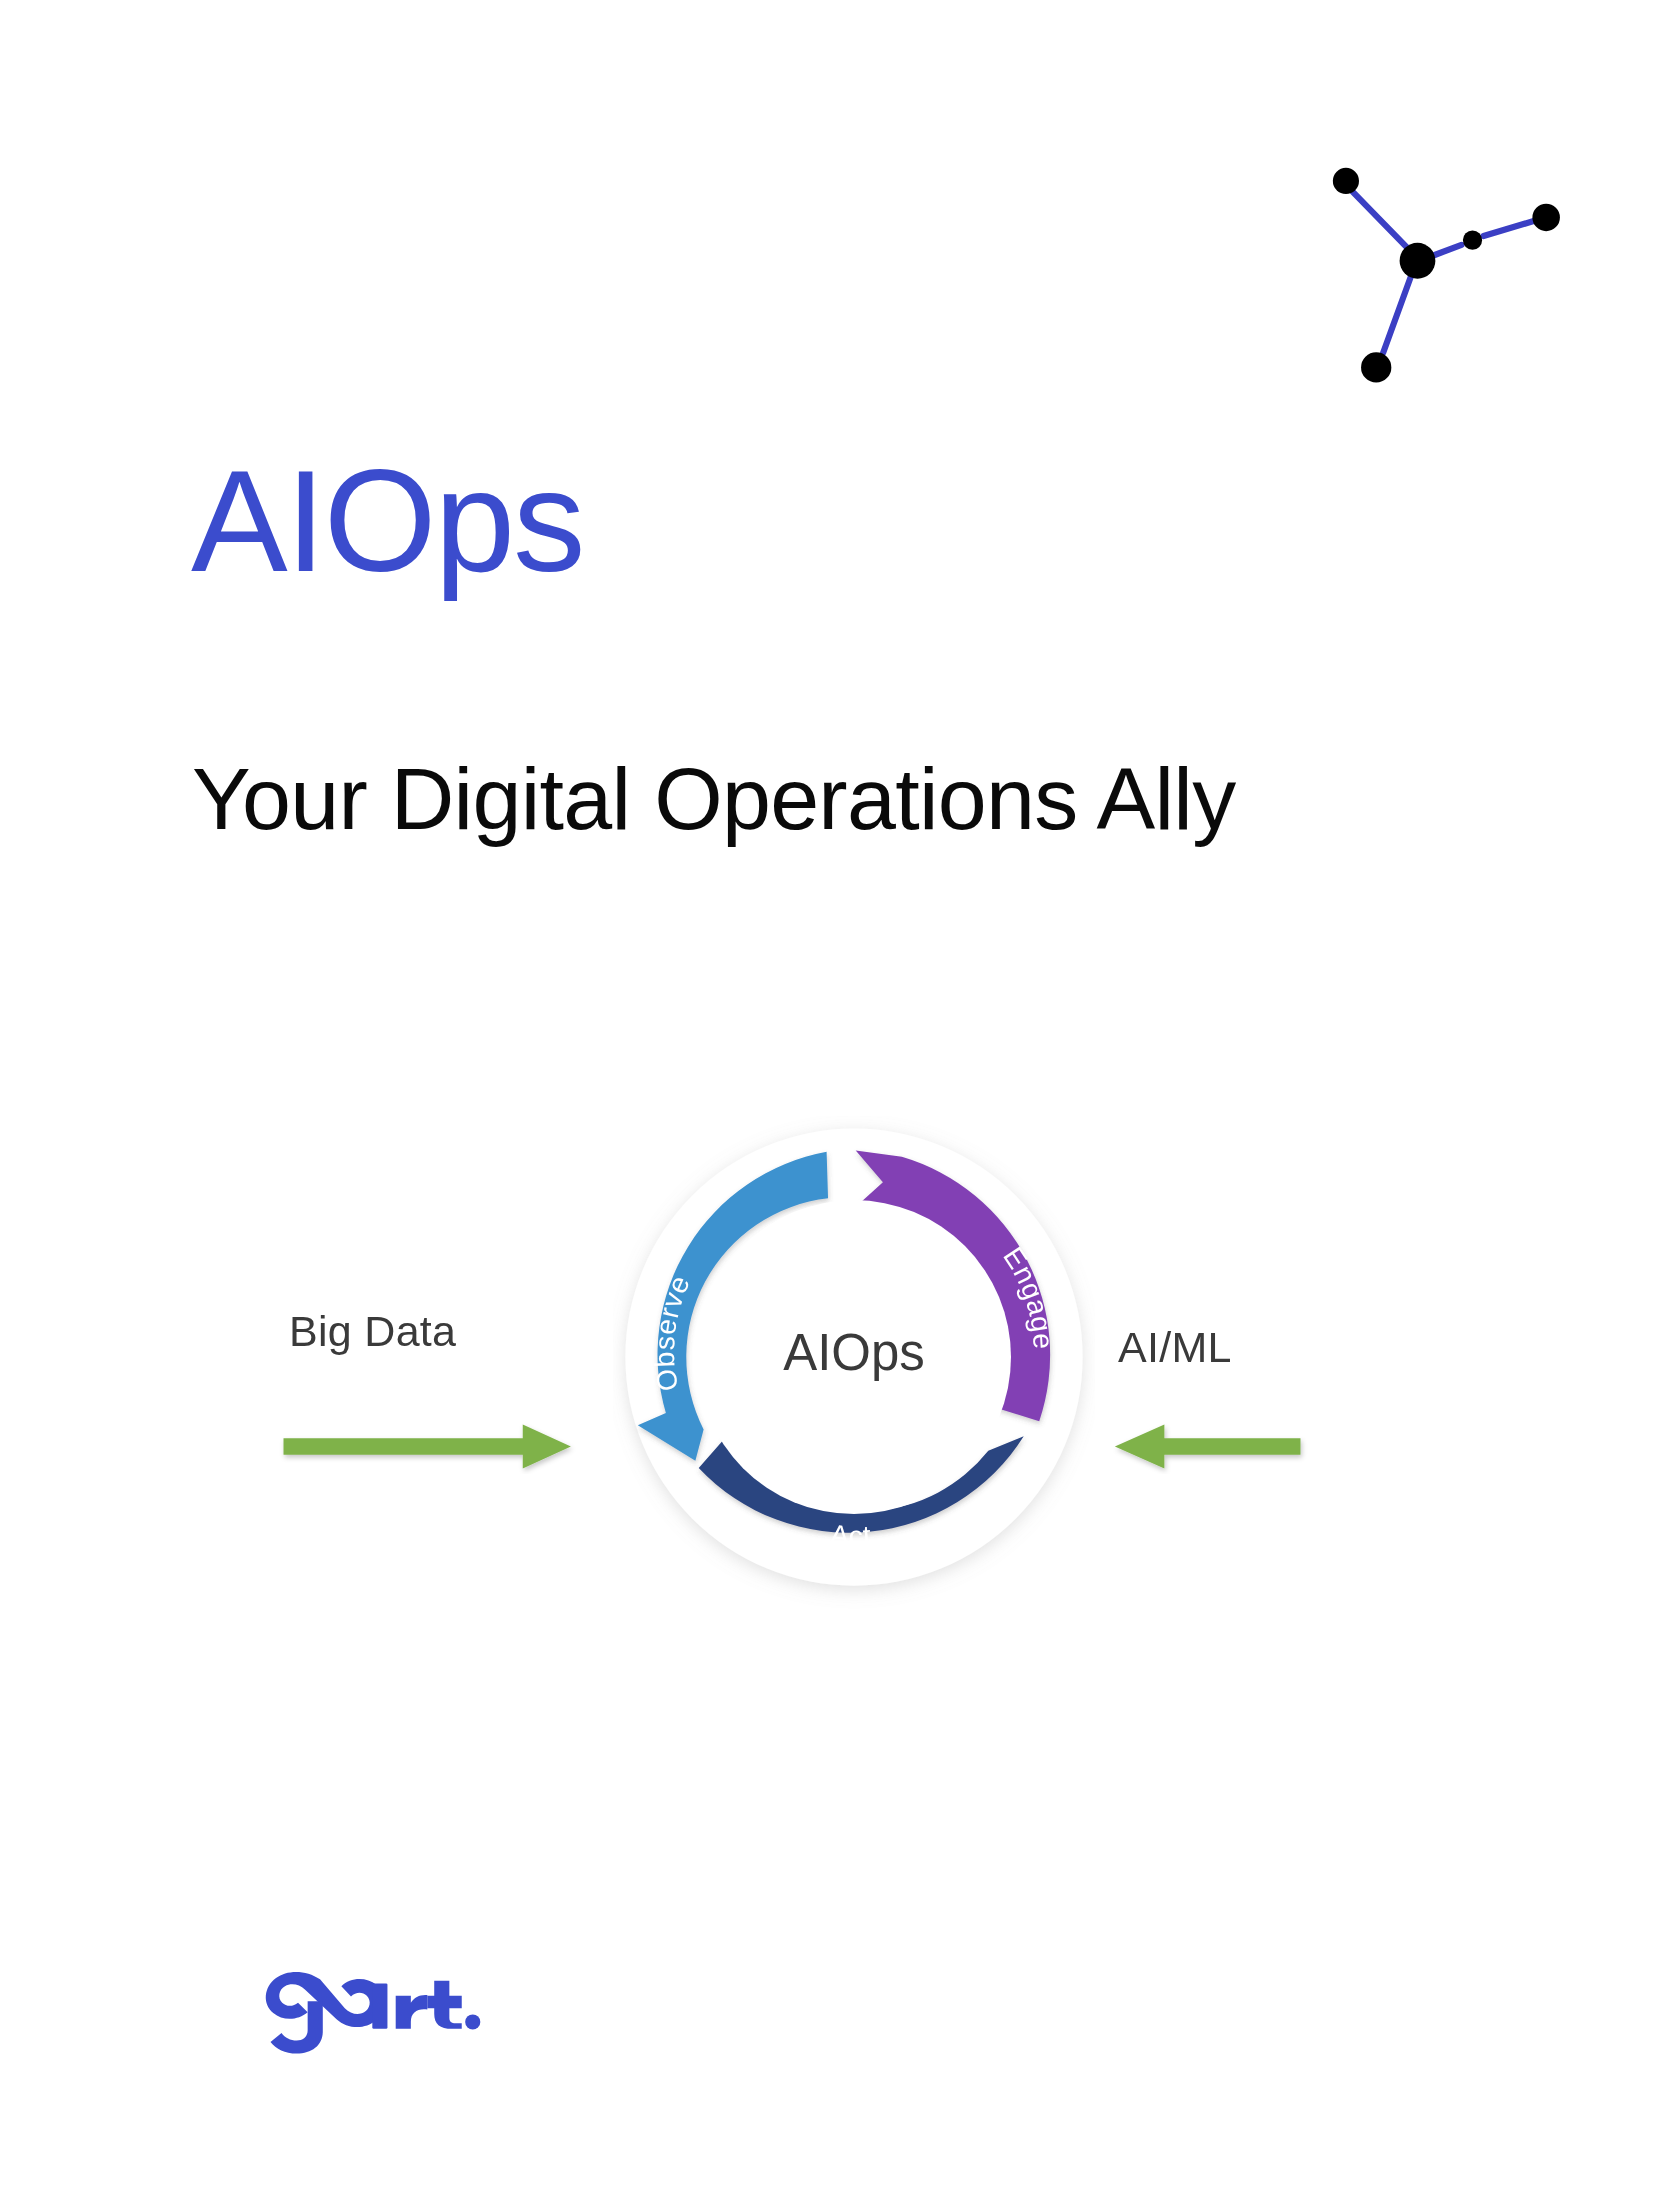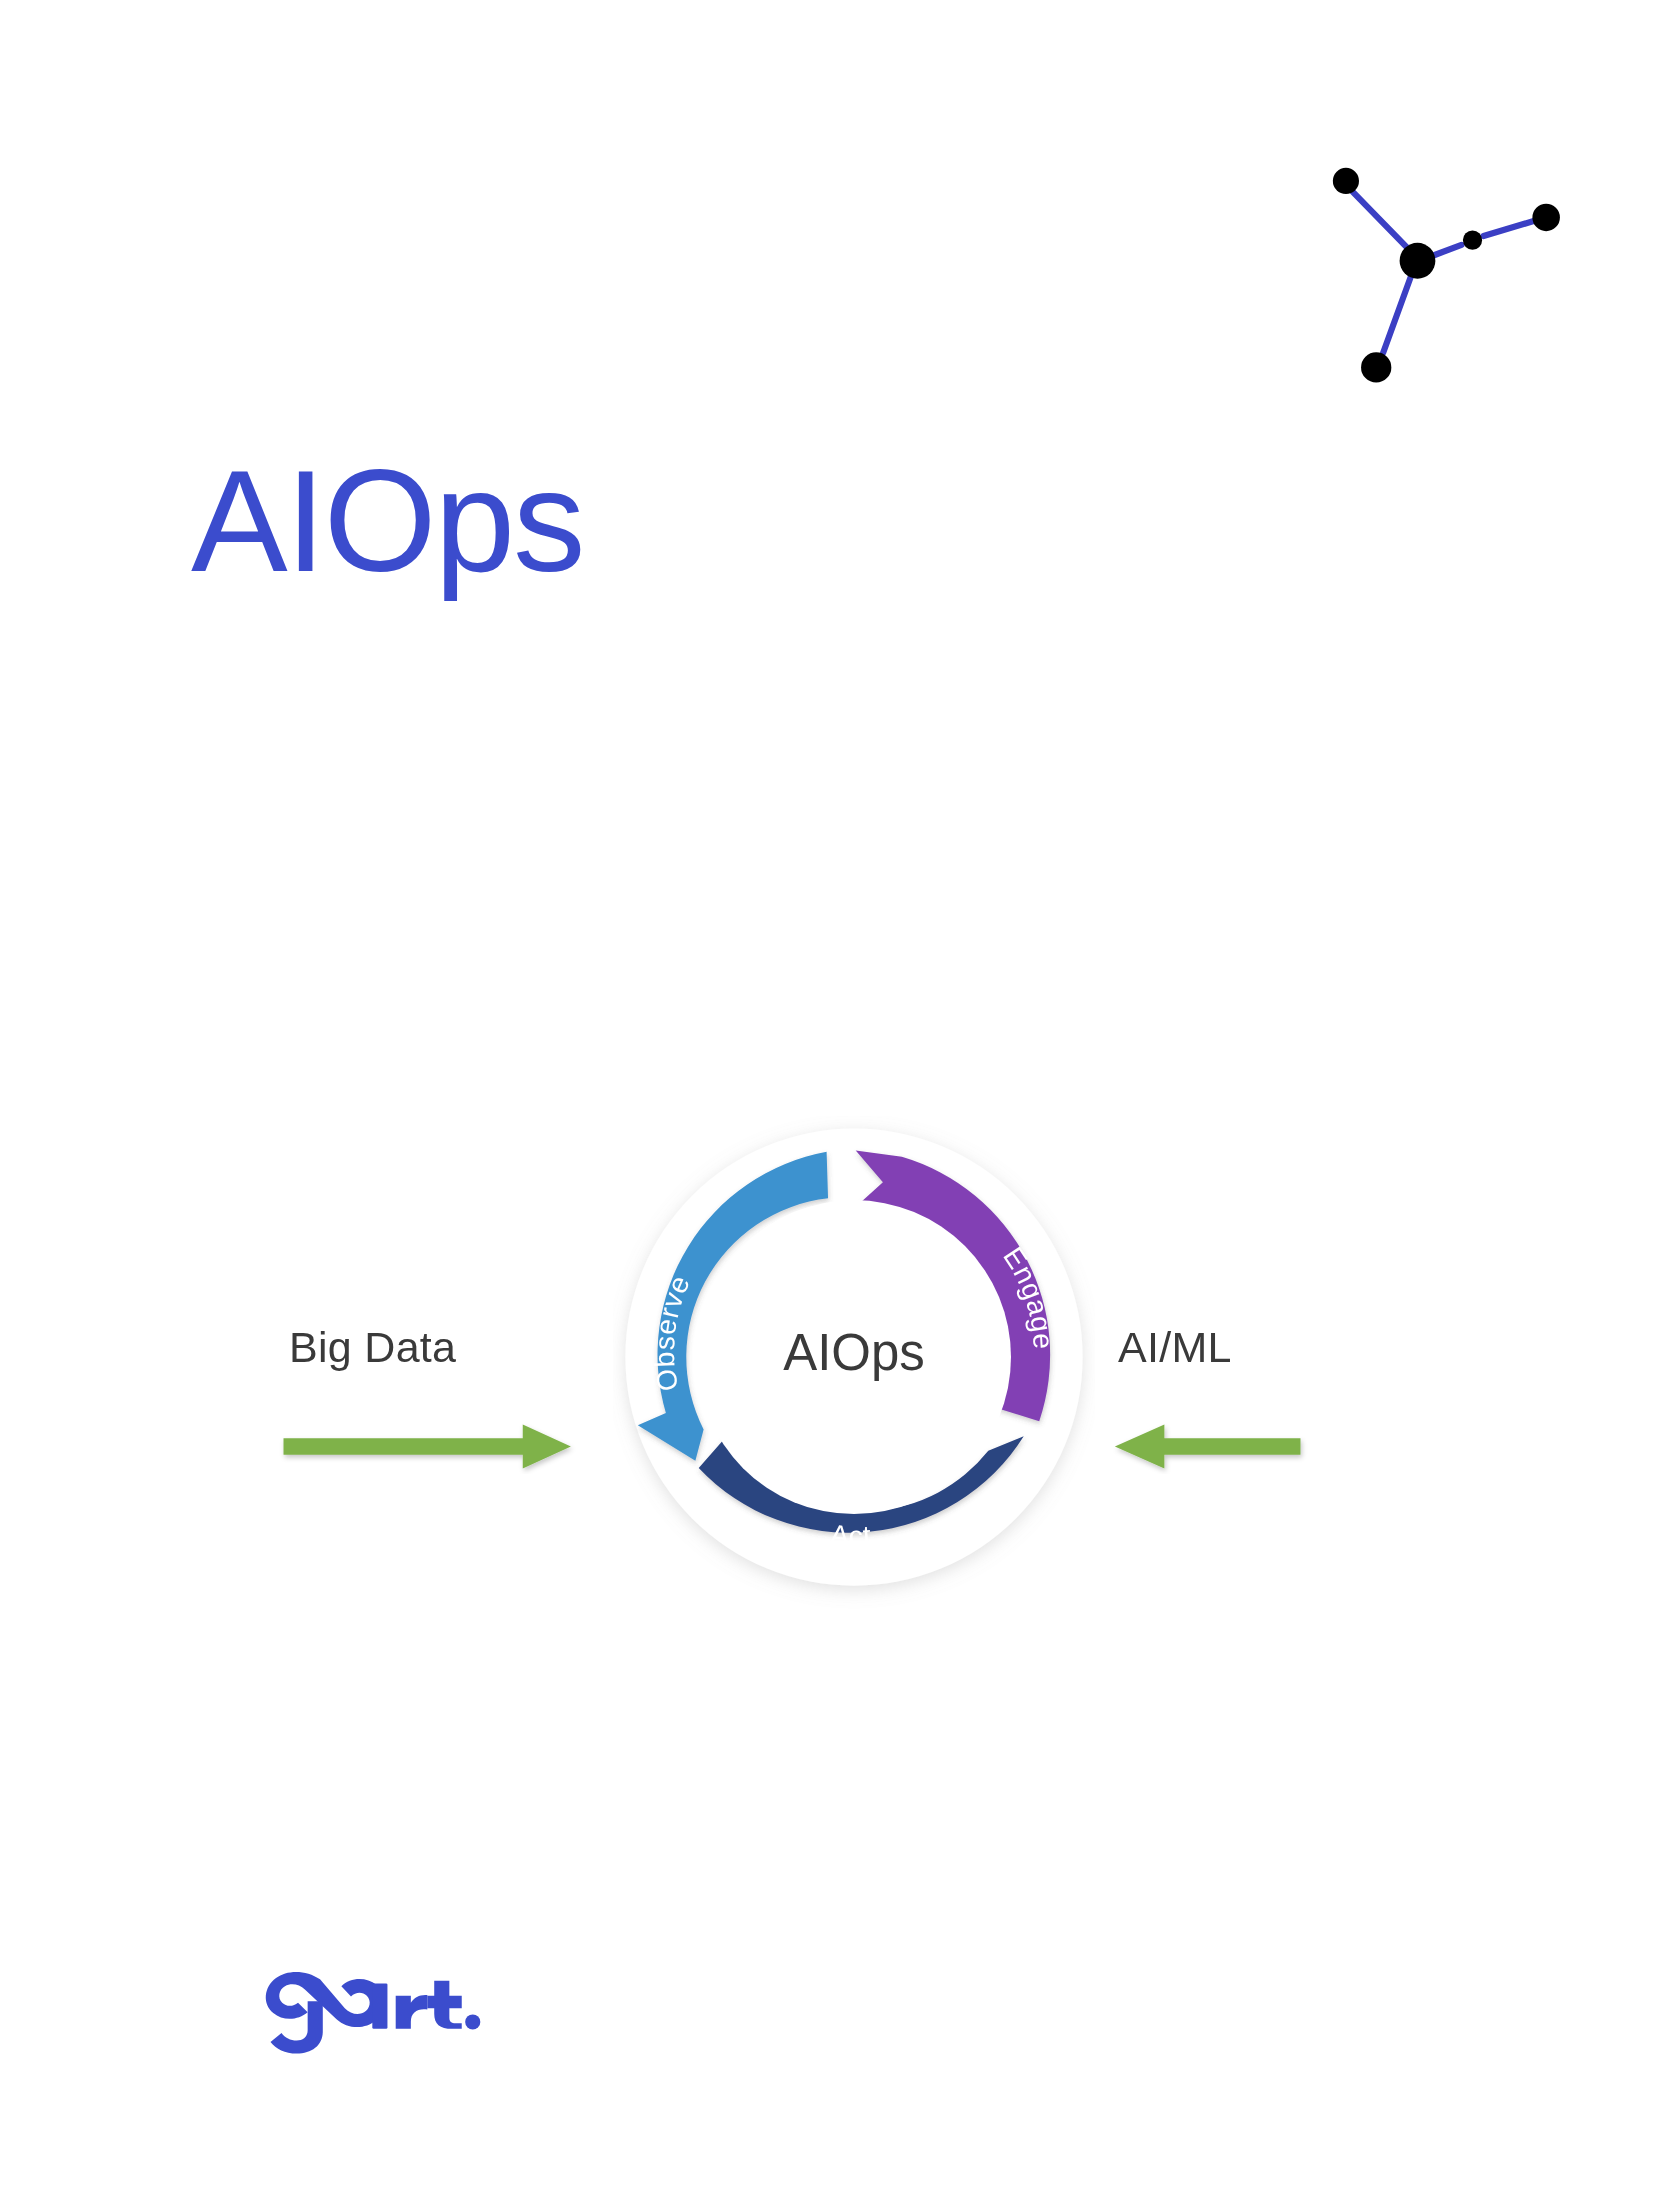--- a/index.html
+++ b/index.html
@@ -74,6 +74,7 @@
   </div>
 
   <div id="title">AIOps</div>
+  <div id="subtitle">Your Digital Operations Ally</div>
 
   <div id="diagram">
 

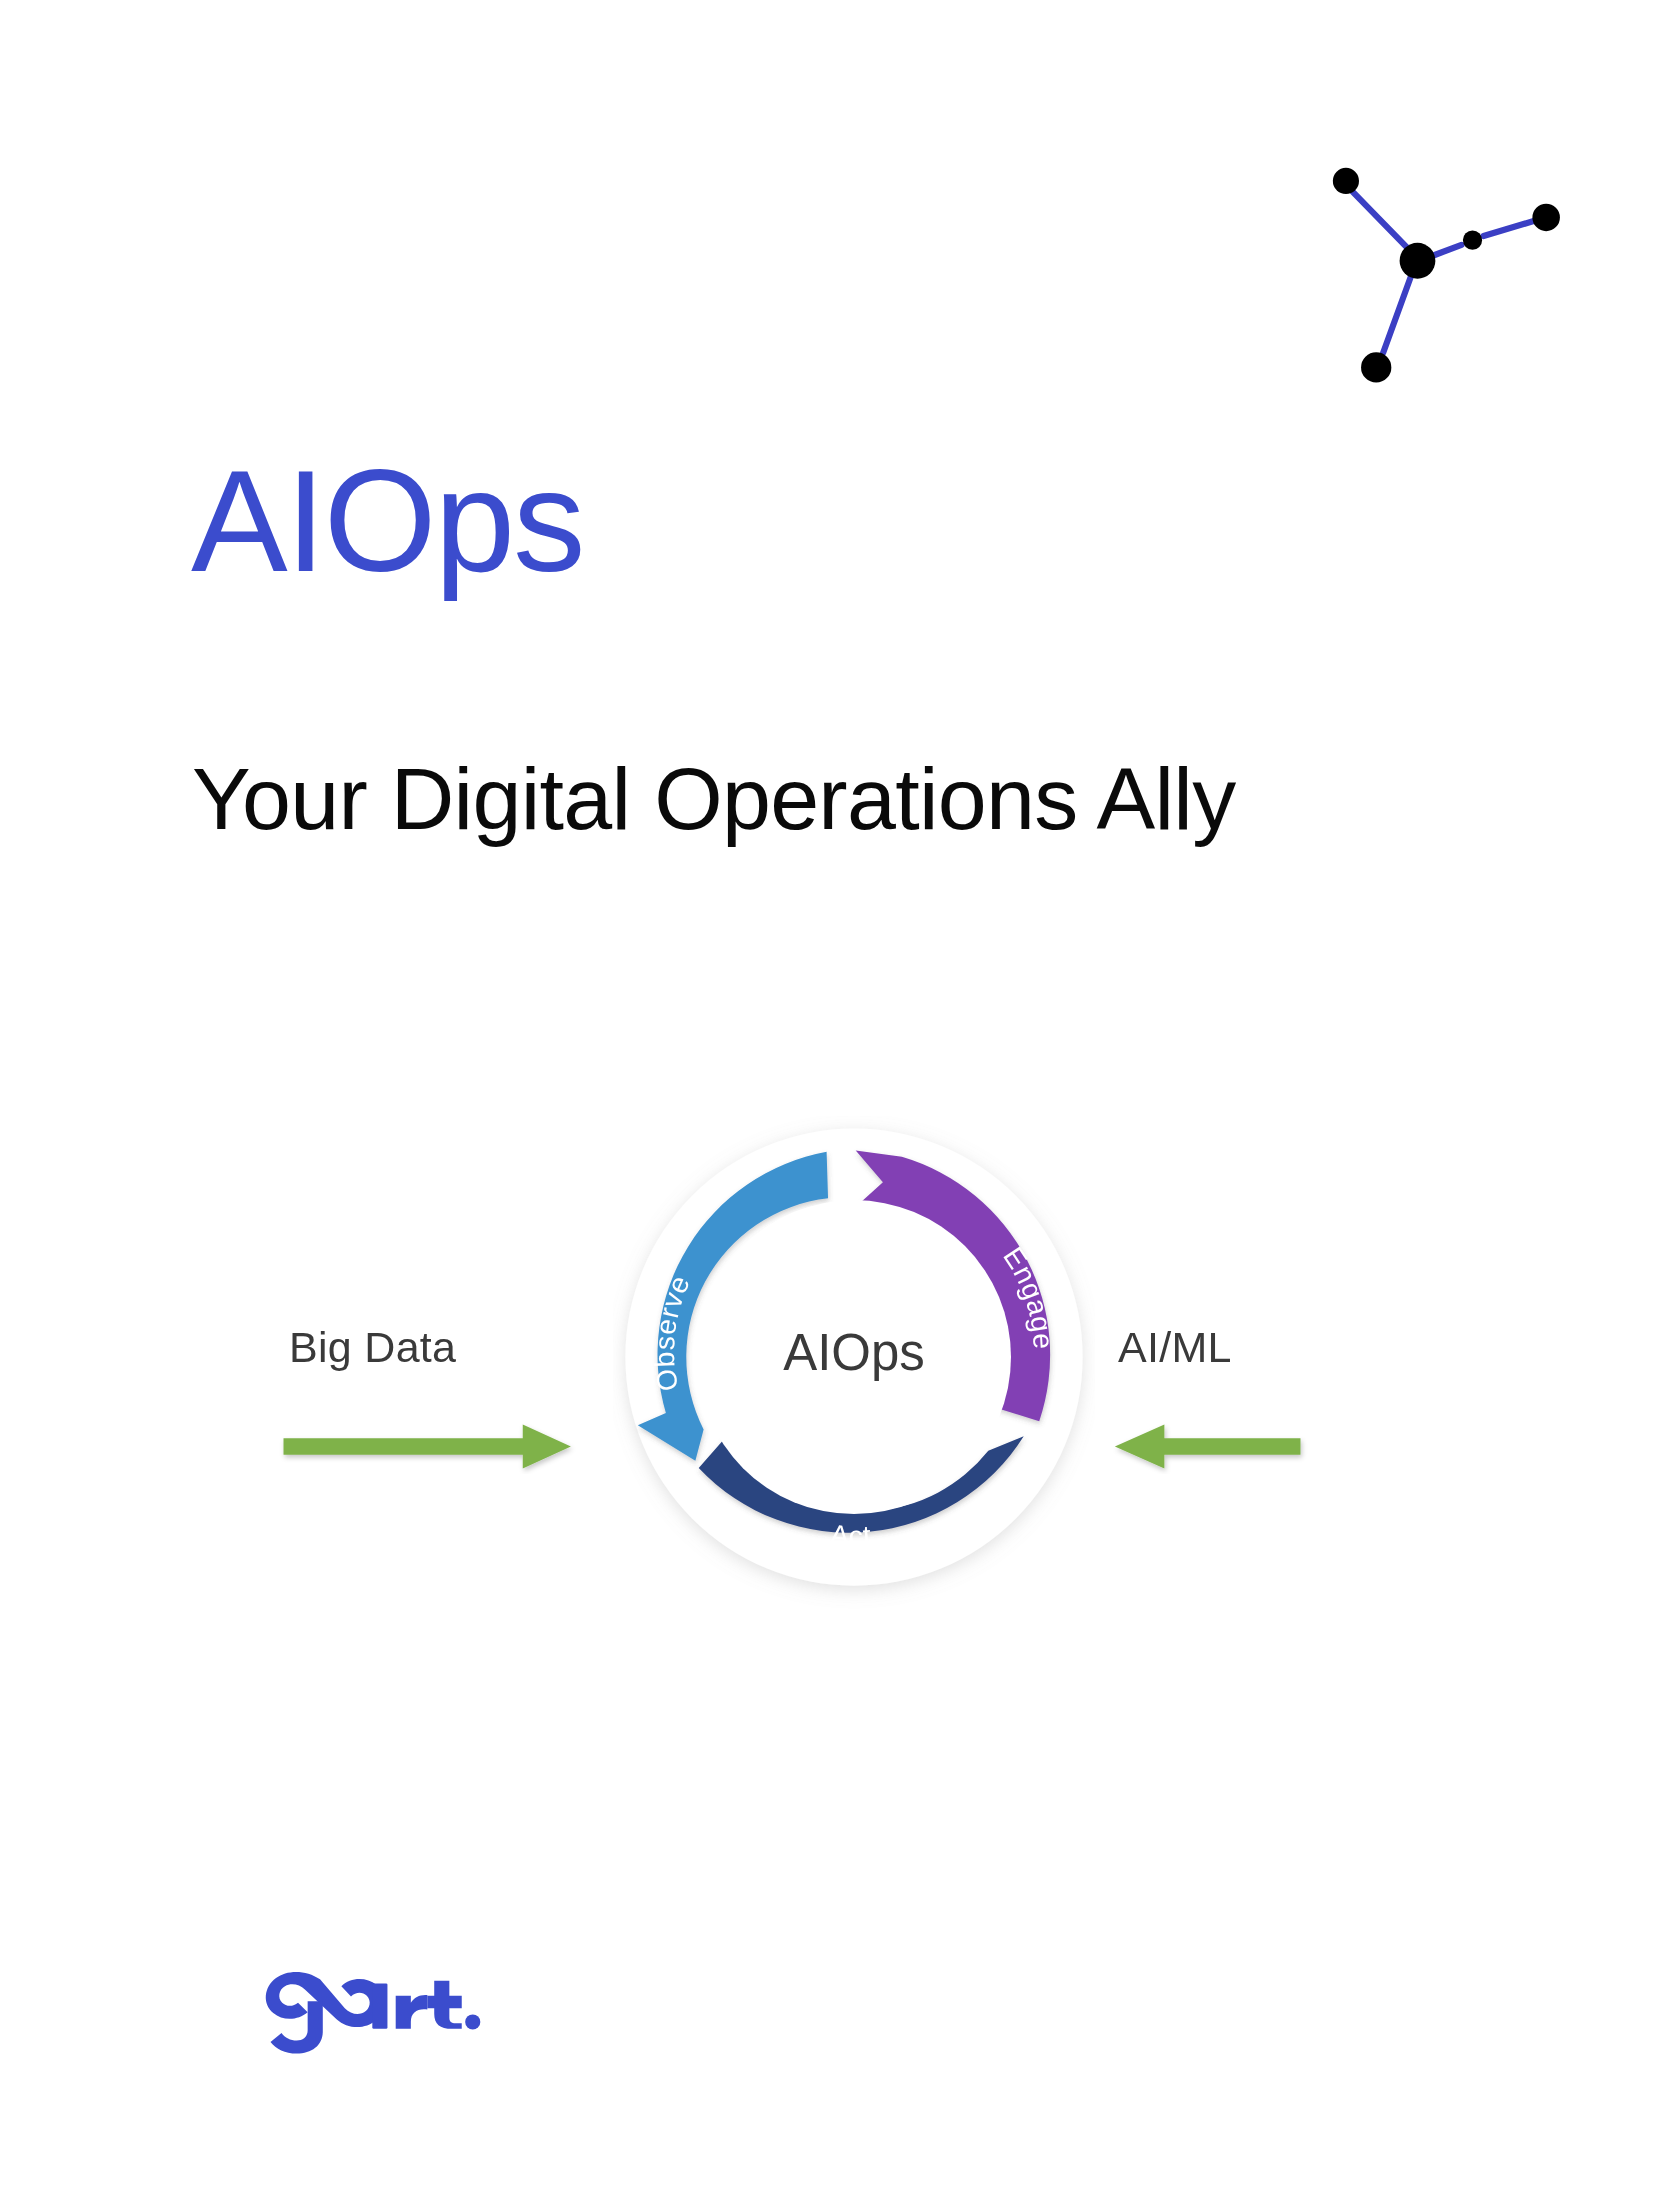--- a/index.html
+++ b/index.html
@@ -40,7 +40,7 @@
     font-size:43px;color:#3a3a3a;font-weight:400;
     letter-spacing:0.3px;white-space:nowrap;
   }
-  #label-bigdata{left:62px;top:207px;text-align:center;}
+  #label-bigdata{left:62px;top:191px;text-align:center;}
   #label-aiml{left:891px;top:207px;}
 
   .arrow-svg{position:absolute;}

